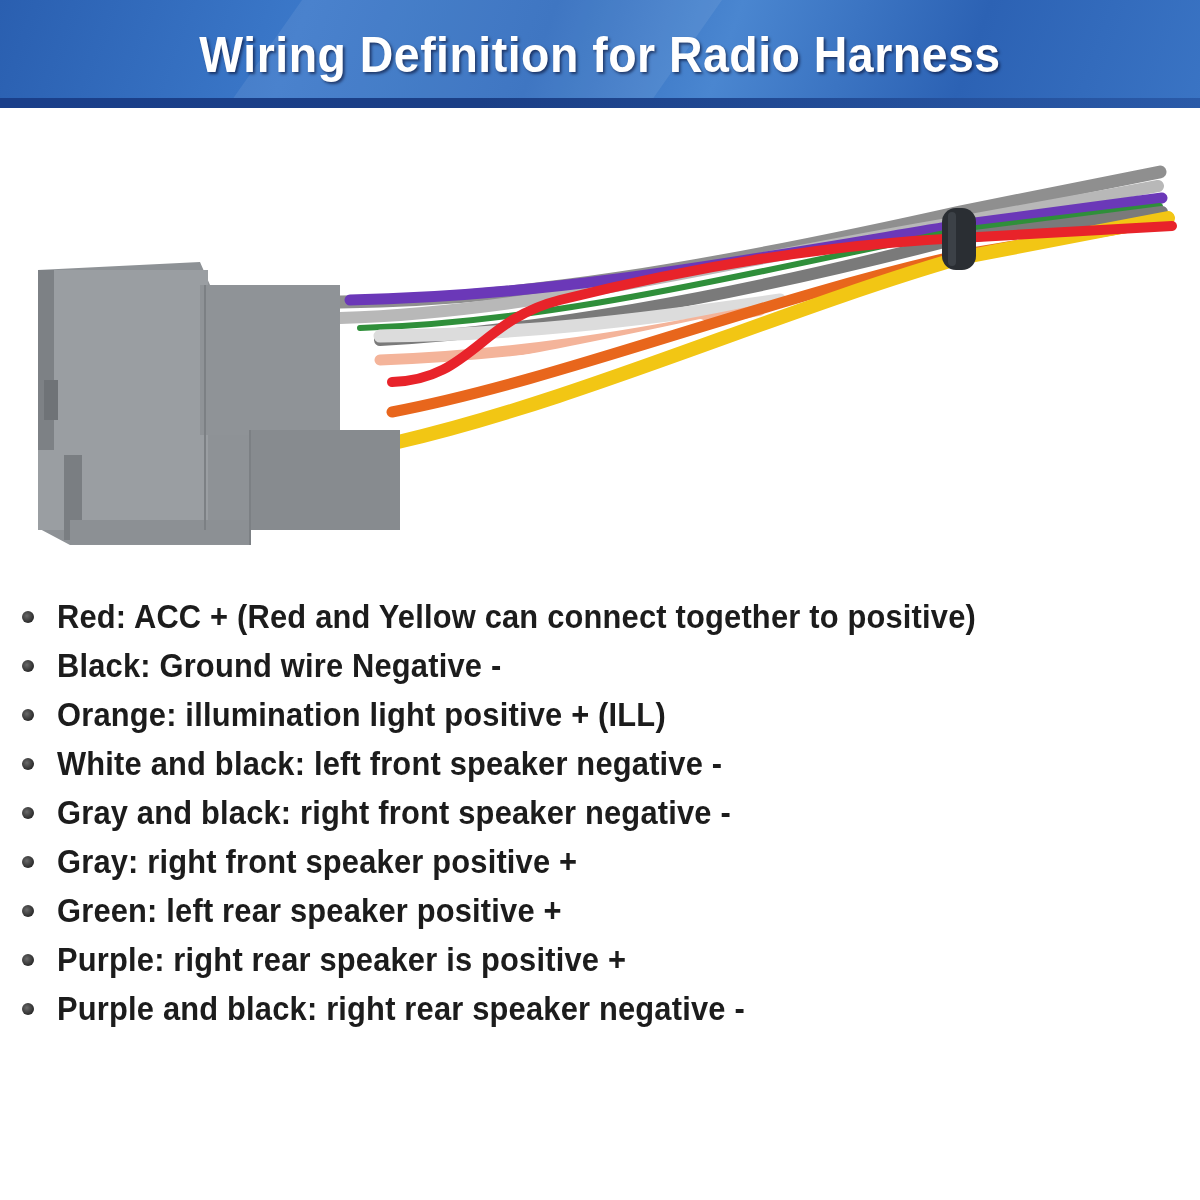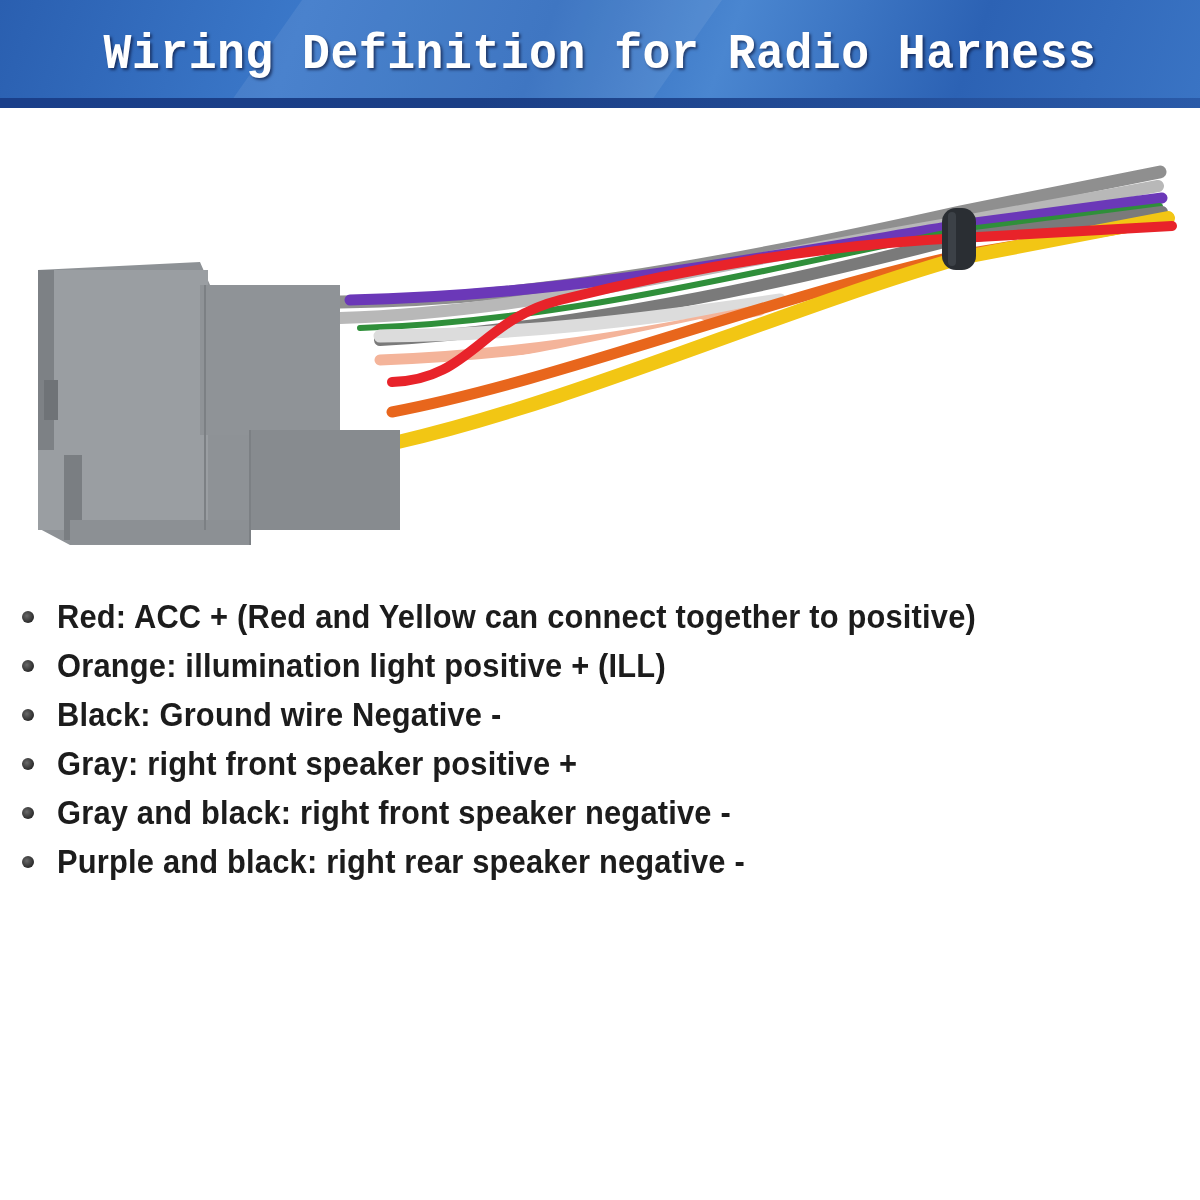--- a/index.html
+++ b/index.html
@@ -11,7 +11,6 @@
     position: absolute; left: 0; top: 0; width: 1200px; height: 108px;
     background: linear-gradient(110deg, #2a5fb0 0%, #3b78c9 25%, #2f6bbd 45%, #4a86d0 60%, #2c62b4 80%, #3a74c4 100%);
     overflow: hidden;
-    font-family: Liberation Mono, monospace;
   }
   .banner::before {
     content: ""; position: absolute; left: 260px; top: -40px; width: 420px; height: 200px;

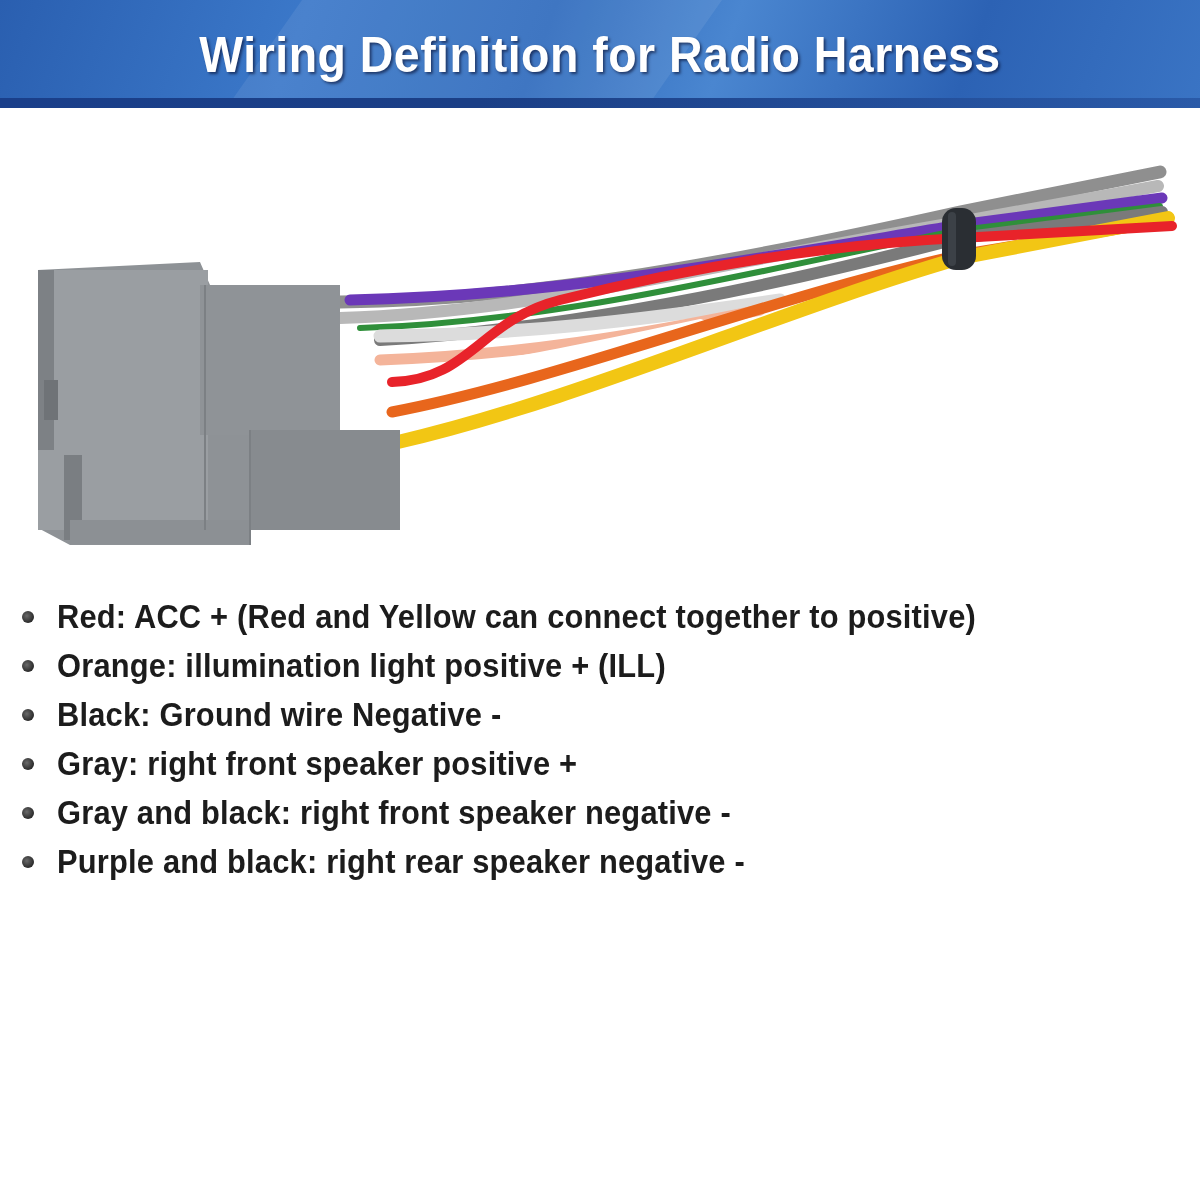--- a/index.html
+++ b/index.html
@@ -87,11 +87,11 @@
     </li>
   <li class="list-item">
       <span class="bullet"></span>
-      <span class="item-text">Orange: illumination light positive + (ILL)</span>
+      <span class="item-text">Black: Ground wire Negative -</span>
     </li>
   <li class="list-item">
       <span class="bullet"></span>
-      <span class="item-text">Black: Ground wire Negative -</span>
+      <span class="item-text">Orange: illumination light positive + (ILL)</span>
     </li>
   <li class="list-item">
       <span class="bullet"></span>

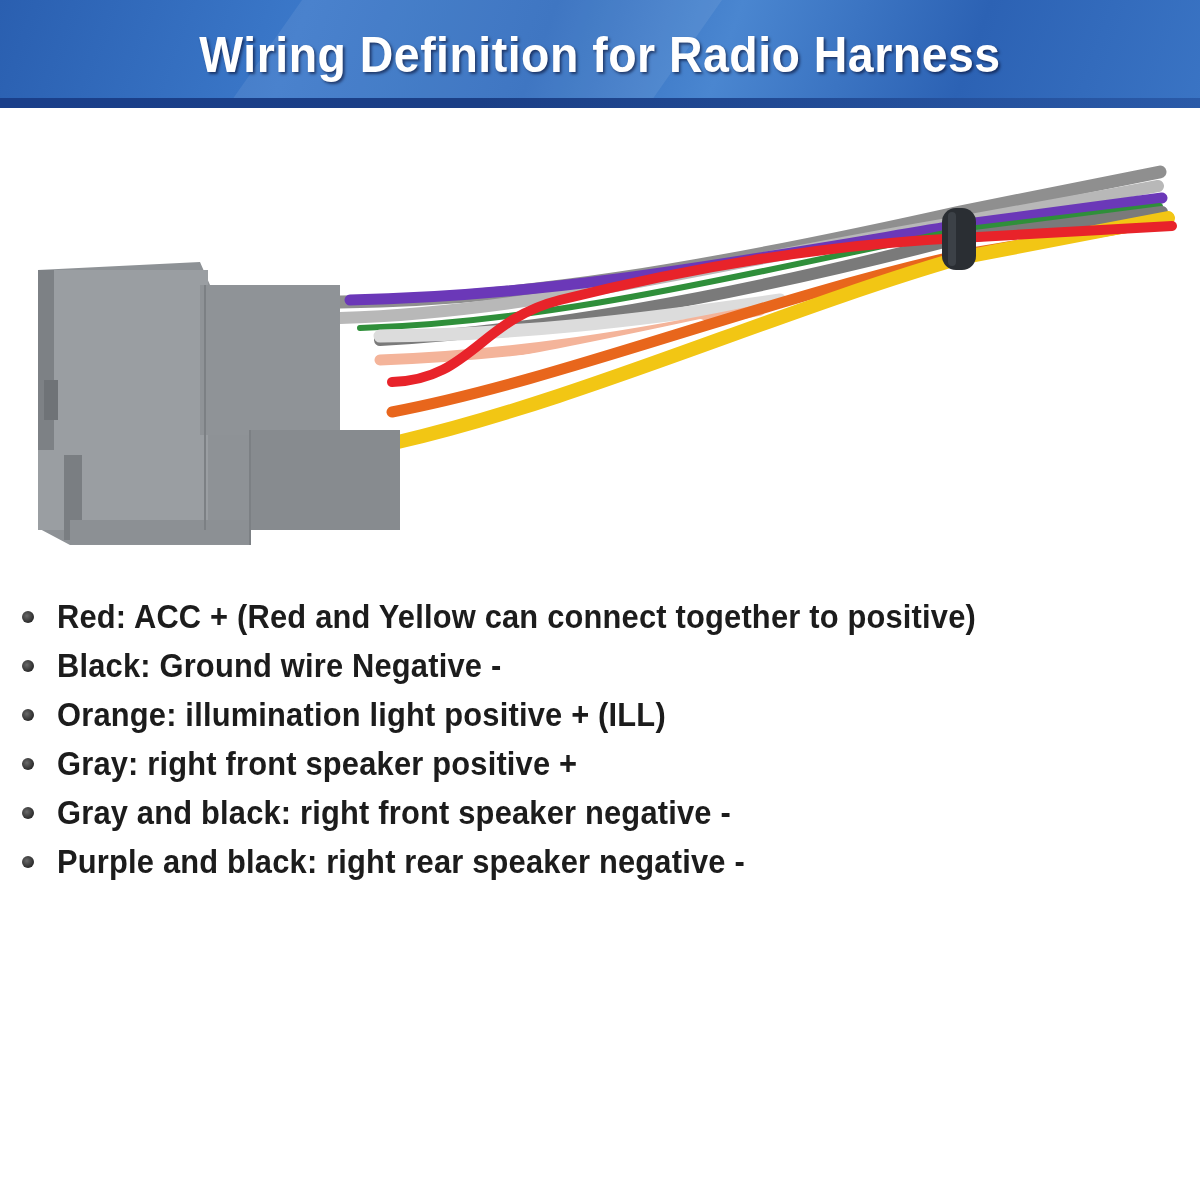--- a/index.html
+++ b/index.html
@@ -95,6 +95,10 @@
     </li>
   <li class="list-item">
       <span class="bullet"></span>
+      <span class="item-text">White and black: left front speaker negative -</span>
+    </li>
+  <li class="list-item">
+      <span class="bullet"></span>
       <span class="item-text">Gray: right front speaker positive +</span>
     </li>
   <li class="list-item">

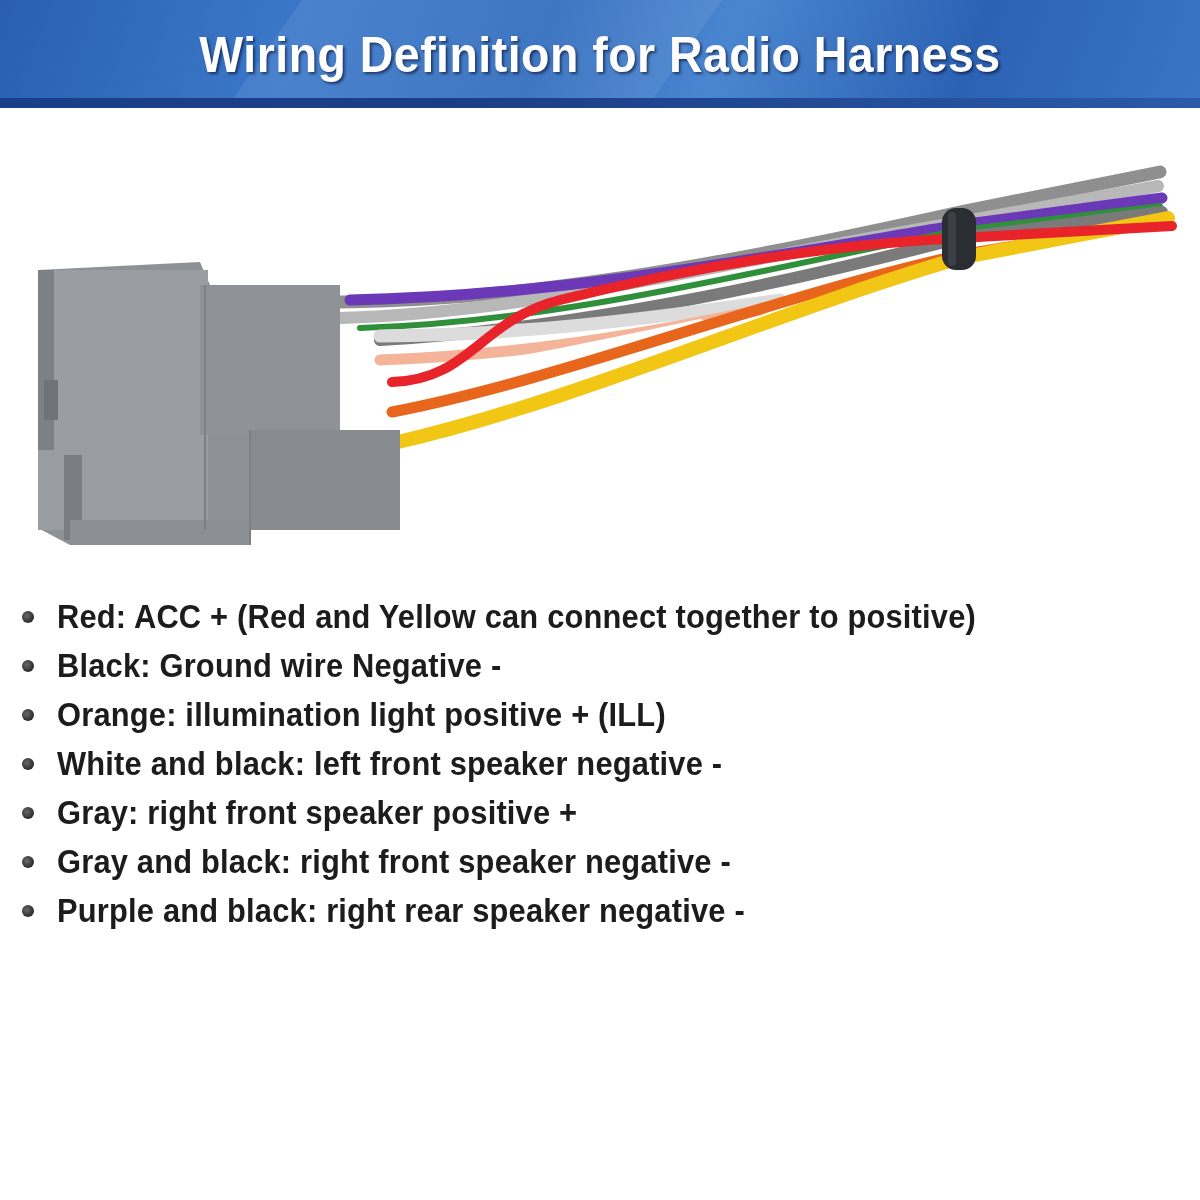--- a/index.html
+++ b/index.html
@@ -99,11 +99,11 @@
     </li>
   <li class="list-item">
       <span class="bullet"></span>
-      <span class="item-text">Gray: right front speaker positive +</span>
+      <span class="item-text">Gray and black: right front speaker negative -</span>
     </li>
   <li class="list-item">
       <span class="bullet"></span>
-      <span class="item-text">Gray and black: right front speaker negative -</span>
+      <span class="item-text">Gray: right front speaker positive +</span>
     </li>
   <li class="list-item">
       <span class="bullet"></span>

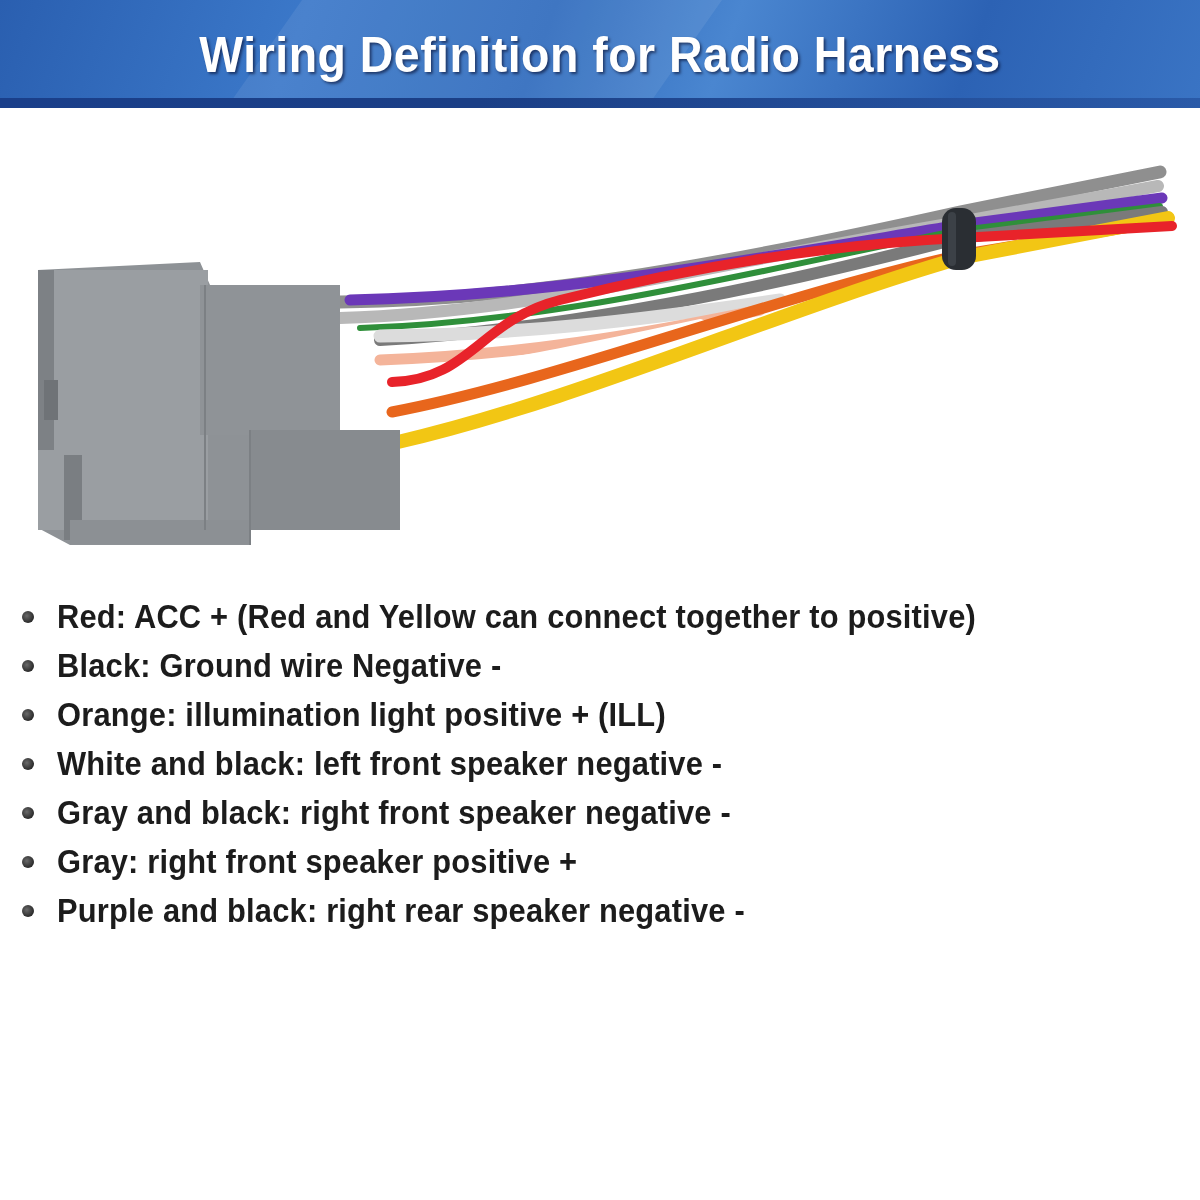--- a/index.html
+++ b/index.html
@@ -107,6 +107,10 @@
     </li>
   <li class="list-item">
       <span class="bullet"></span>
+      <span class="item-text">Green: left rear speaker positive +</span>
+    </li>
+  <li class="list-item">
+      <span class="bullet"></span>
       <span class="item-text">Purple and black: right rear speaker negative -</span>
     </li>
 </ul>

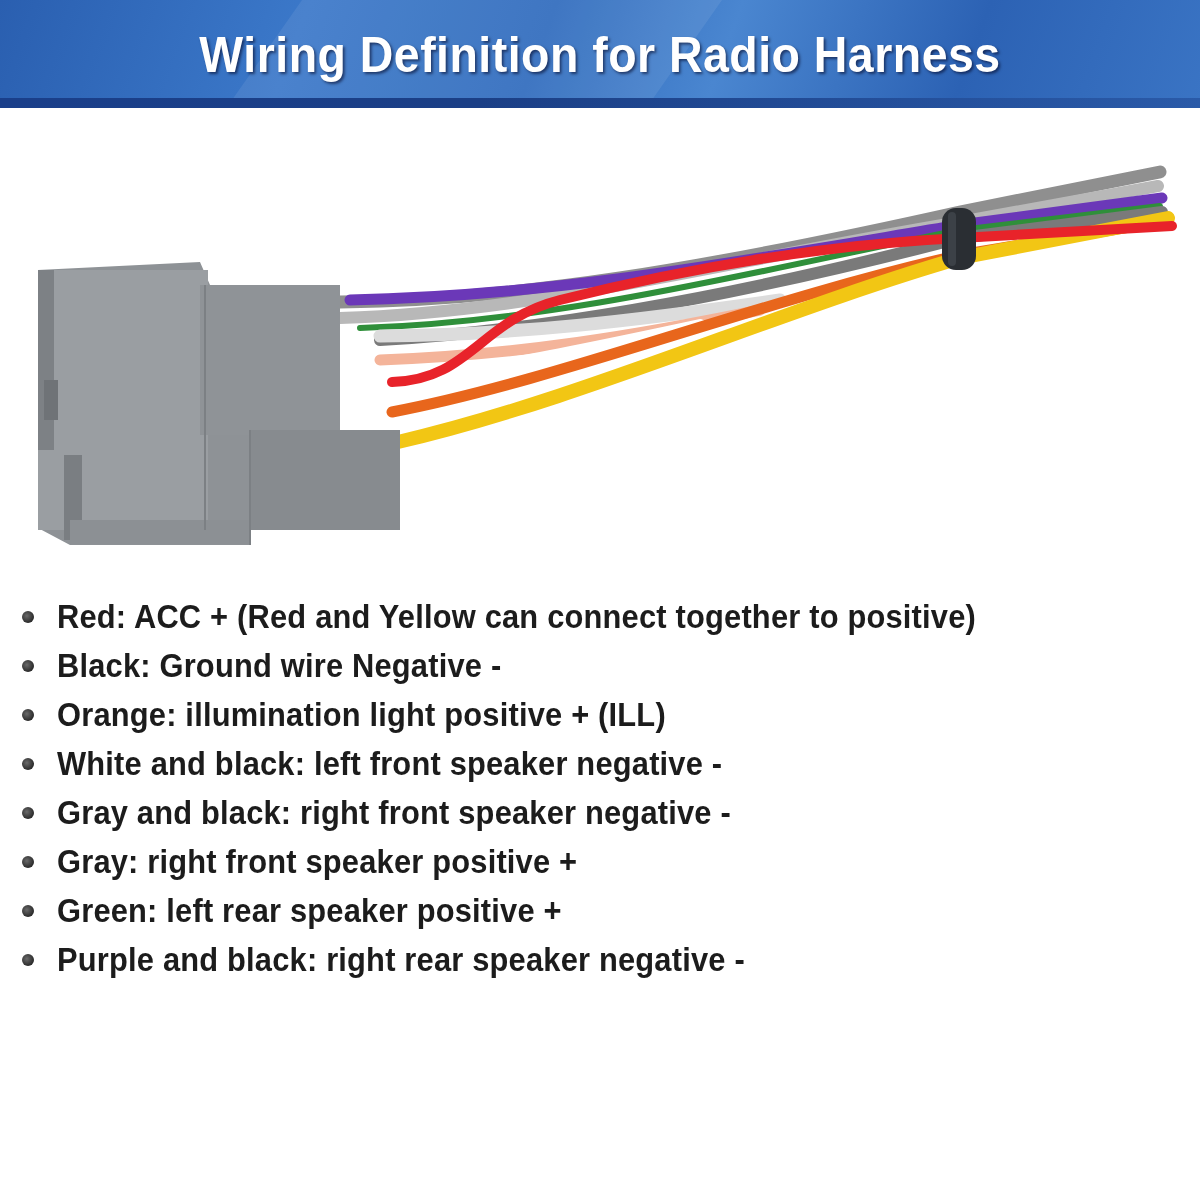--- a/index.html
+++ b/index.html
@@ -111,6 +111,10 @@
     </li>
   <li class="list-item">
       <span class="bullet"></span>
+      <span class="item-text">Purple: right rear speaker is positive +</span>
+    </li>
+  <li class="list-item">
+      <span class="bullet"></span>
       <span class="item-text">Purple and black: right rear speaker negative -</span>
     </li>
 </ul>

